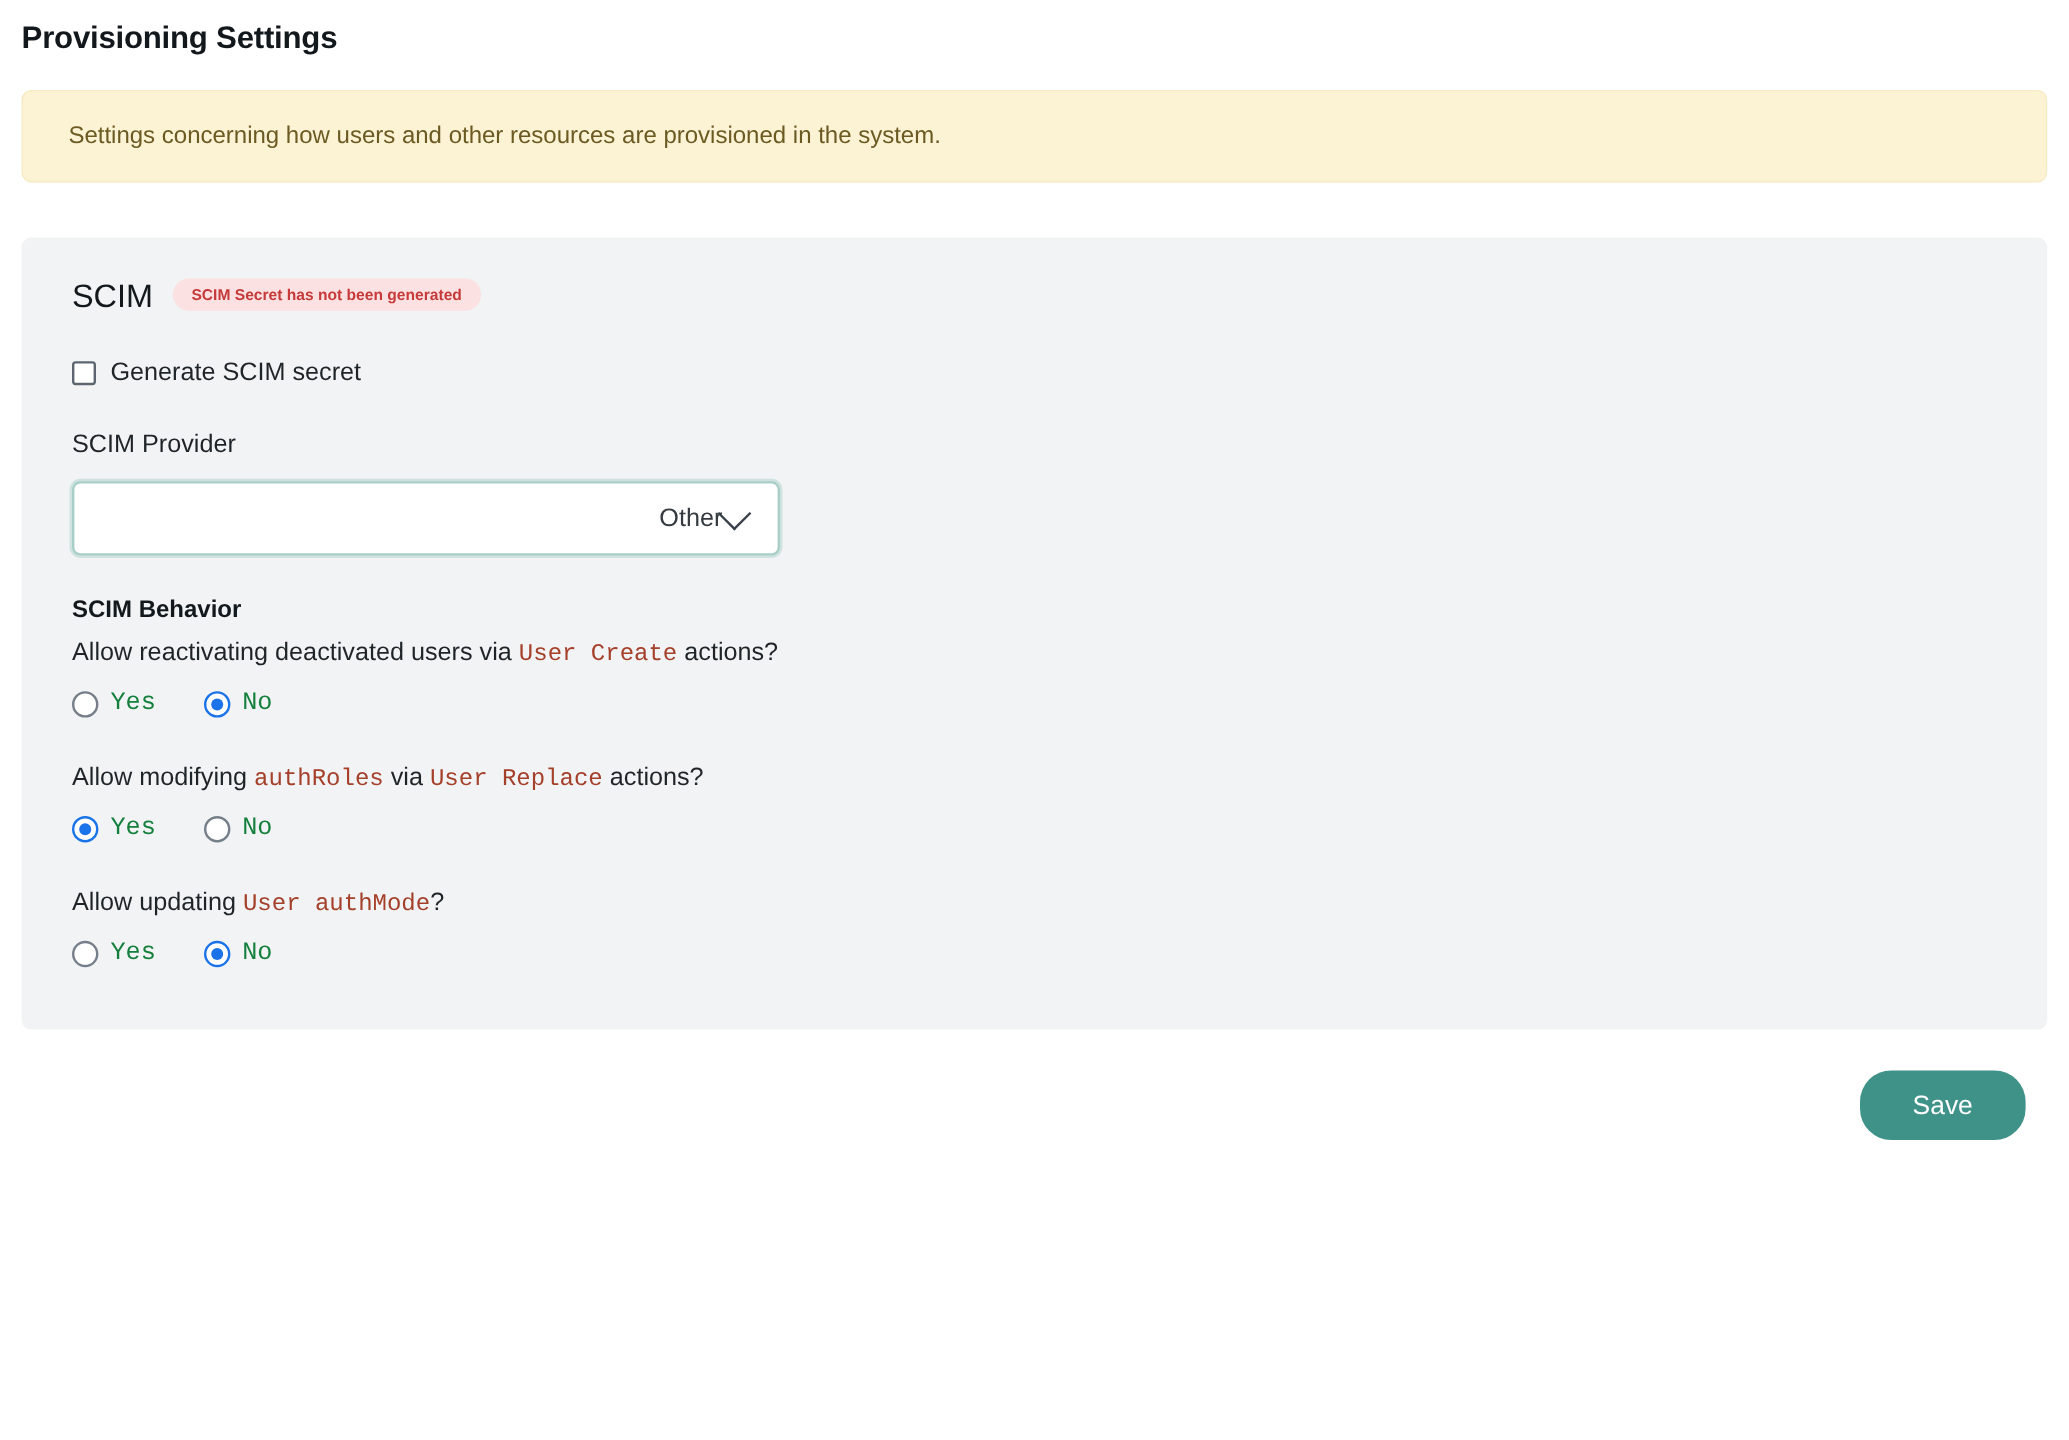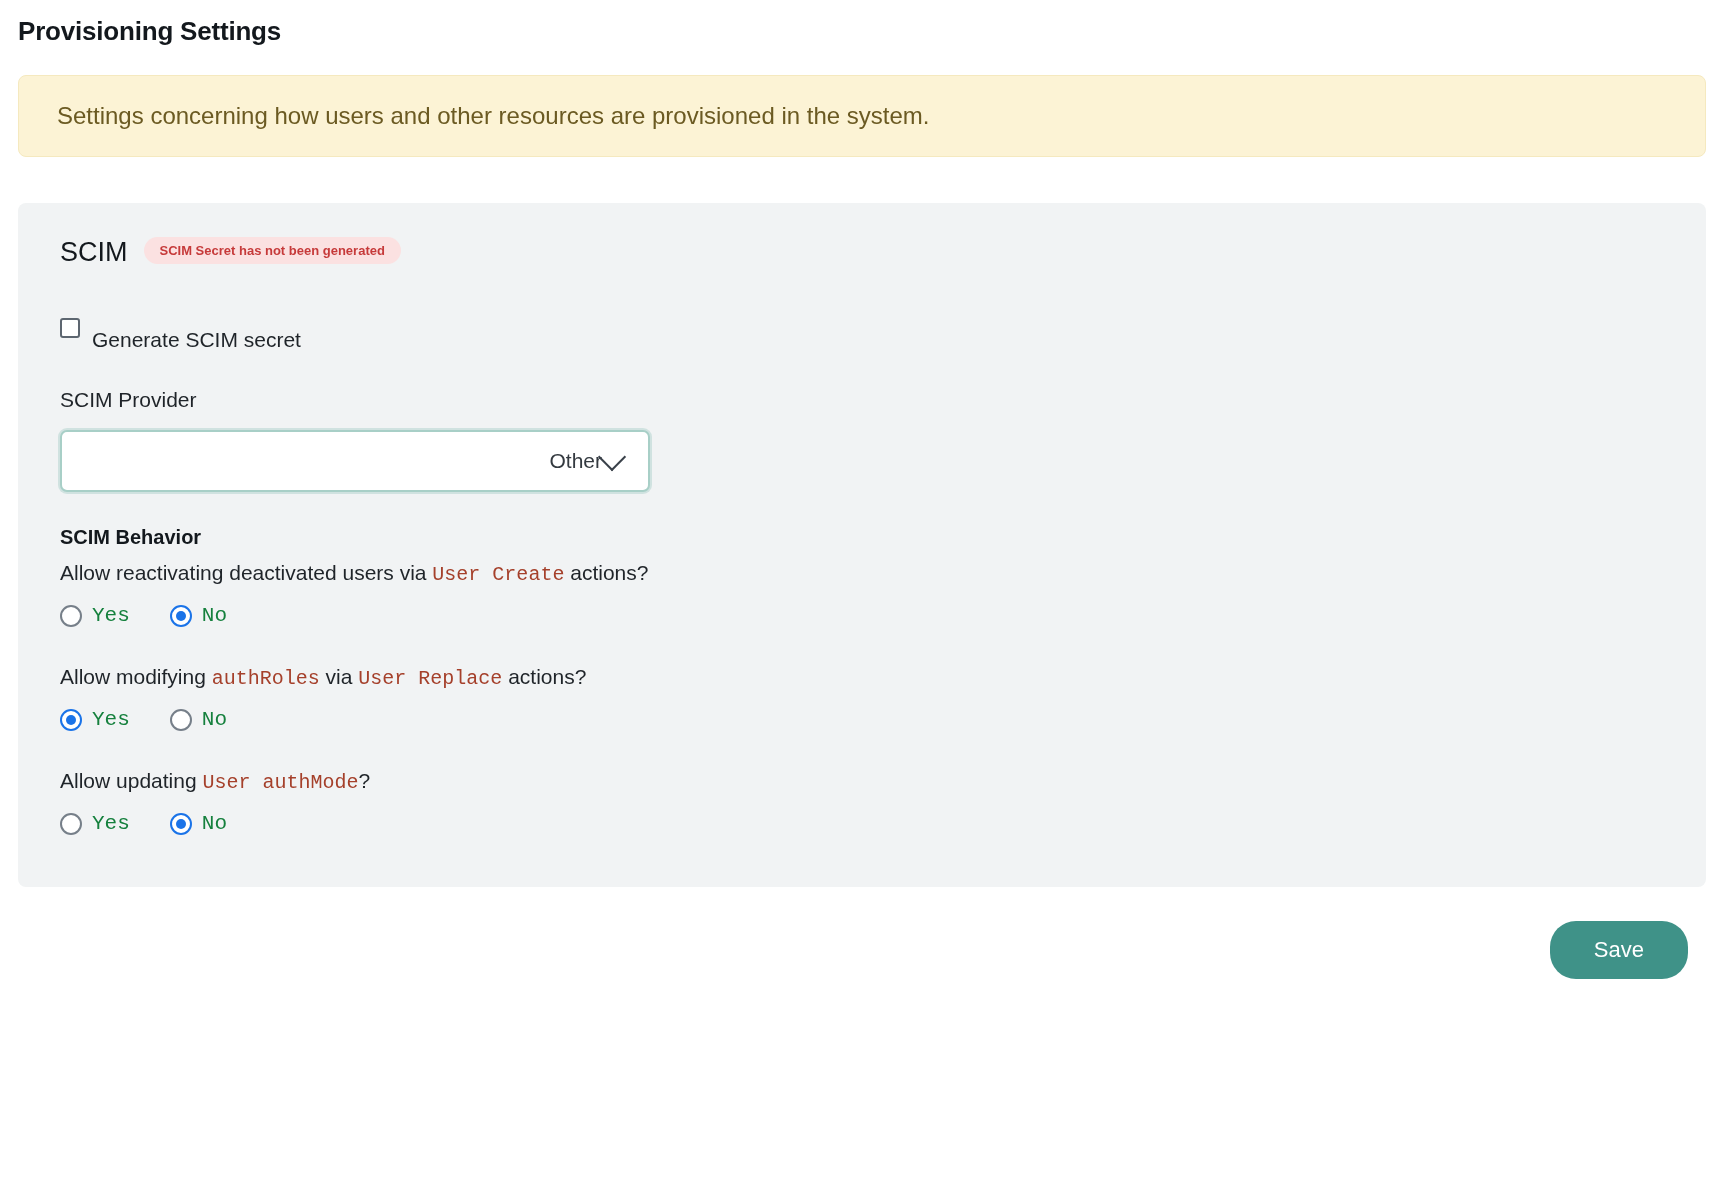--- a/index.html
+++ b/index.html
@@ -31,7 +31,7 @@
     border: 1px solid #f5e9bf;
     border-radius: 8px;
     padding: 26px 38px;
-    font-size: 24px;
+    font-size: 20px;
     color: #6b5a22;
     box-sizing: border-box;
     margin-bottom: 46px;

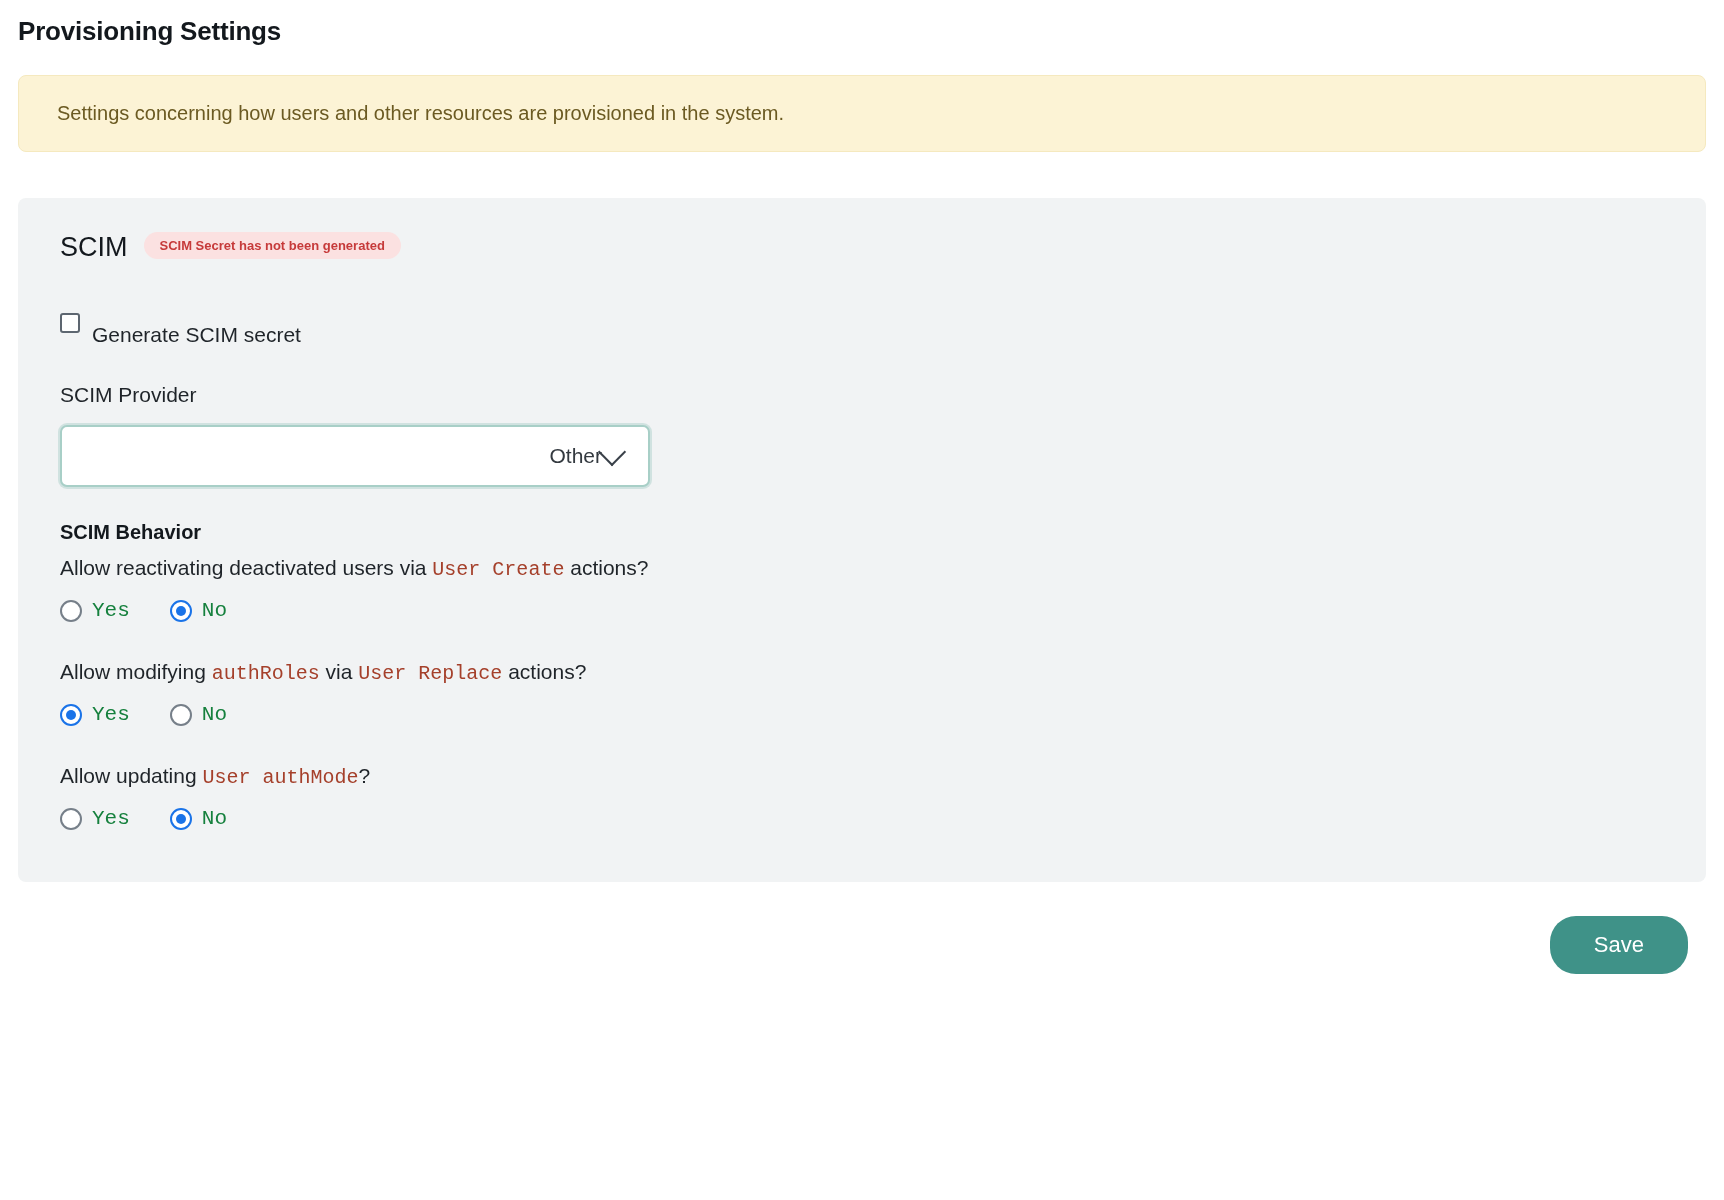--- a/index.html
+++ b/index.html
@@ -80,7 +80,6 @@
   .checkbox-label {
     font-size: 21px;
     color: #1f2429;
-    margin-top: 24px;
   }
   .field-label {
     font-size: 21px;

